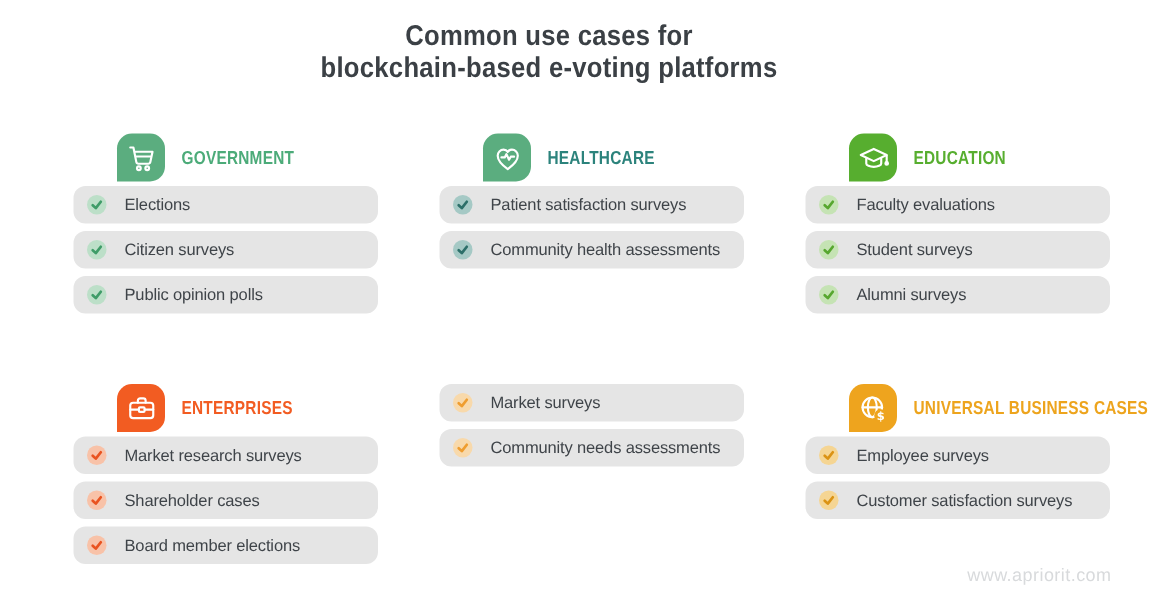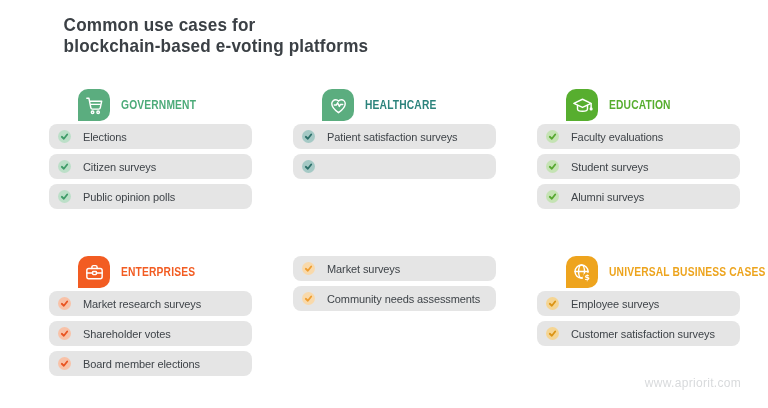--- a/index.html
+++ b/index.html
@@ -6,8 +6,8 @@
   body{width:768px;height:408px;font-family:"Liberation Sans",sans-serif;overflow:hidden;}
   .canvas{position:relative;width:768px;height:408px;background:#ffffff;}
 
-  .title{position:absolute;top:14px;left:0;width:732px;margin:0;text-align:left;
-         font-size:19px;font-weight:bold;color:#3b4045;line-height:21px;padding-left:27px;}
+  .title{position:absolute;top:14px;left:0;width:732px;margin:0;text-align:center;
+         font-size:19px;font-weight:bold;color:#3b4045;line-height:21px;}
   .tline{display:block;transform:scaleX(0.9);transform-origin:center;letter-spacing:0.2px;}
 
   .grid{position:absolute;left:49px;top:89px;width:692px;

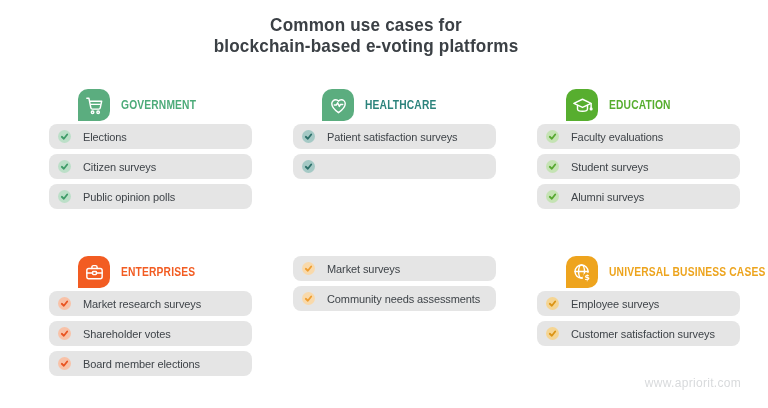--- a/index.html
+++ b/index.html
@@ -99,6 +99,7 @@
               <path d="M2 5.3 4.3 7.5 8 2.8" stroke="currentColor" stroke-width="2" stroke-linecap="round" stroke-linejoin="round"></path>
             </svg>
           </span>
+          <span class="pill-text">Community health assessments</span>
         </div>
       </div>
       <div class="section">

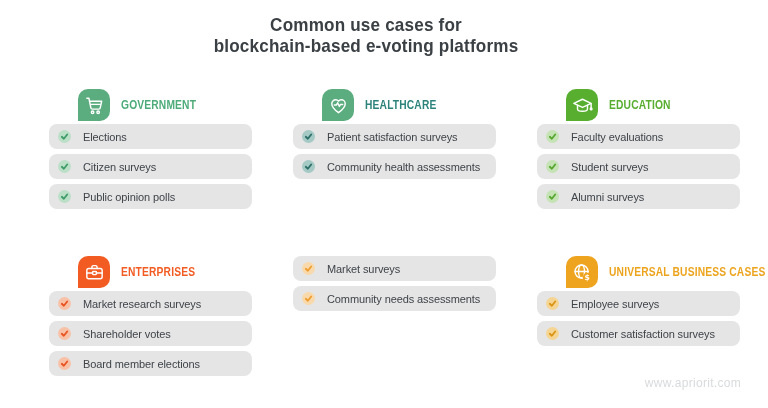--- a/index.html
+++ b/index.html
@@ -165,7 +165,7 @@
               <path d="M2 5.3 4.3 7.5 8 2.8" stroke="currentColor" stroke-width="2" stroke-linecap="round" stroke-linejoin="round"></path>
             </svg>
           </span>
-          <span class="pill-text">Shareholder votes</span>
+          <span class="pill-text">Shareholder cases</span>
         </div>
         <div class="pill">
           <span class="check" style="background: rgb(248, 194, 168); color: rgb(233, 83, 32);">

